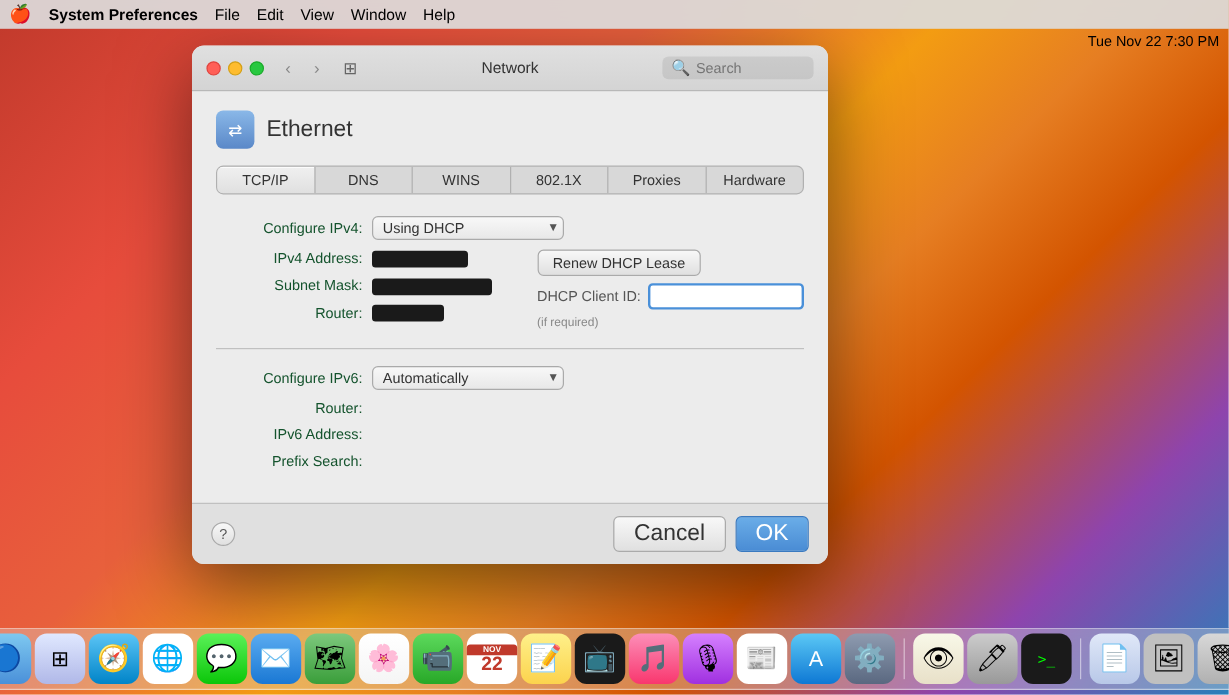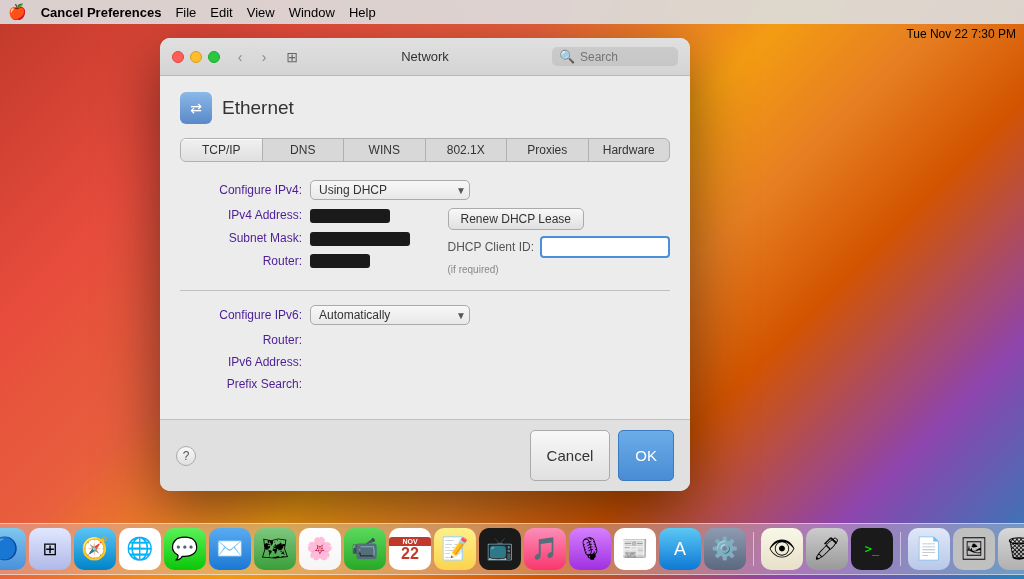--- a/index.html
+++ b/index.html
@@ -420,7 +420,7 @@
   <div class="menubar">
     <div class="menubar-left">
       <span class="apple-logo">🍎</span>
-      <span class="menubar-app">Cancel Preferences</span>
+      <span class="menubar-app">System Preferences</span>
       <span class="menubar-item">File</span>
       <span class="menubar-item">Edit</span>
       <span class="menubar-item">View</span>

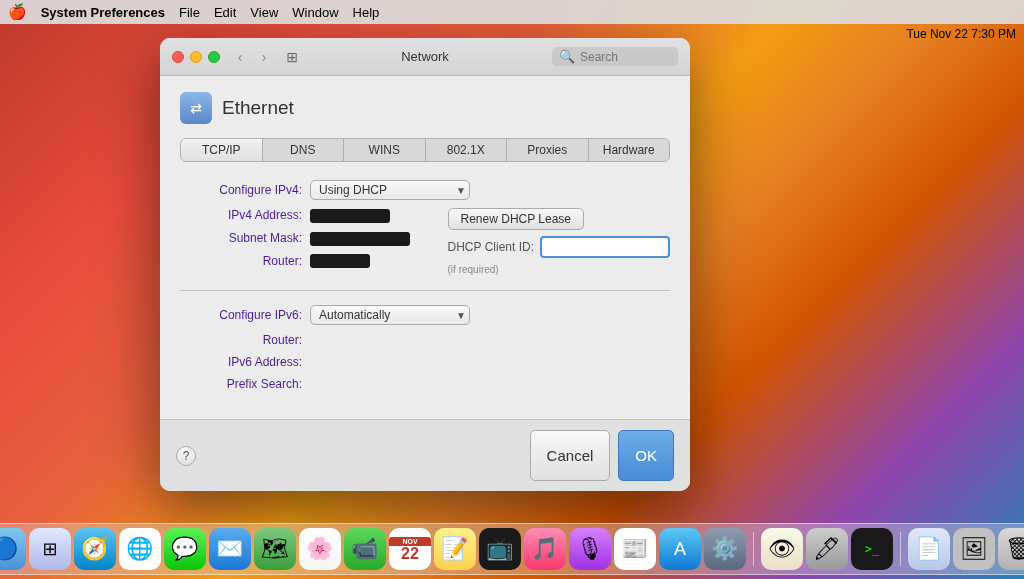--- a/index.html
+++ b/index.html
@@ -268,7 +268,7 @@
     .form-label {
       text-align: right;
       width: 130px;
-      color: #4c1d95;
+      color: #14532d;
       font-size: 12px;
       padding-right: 8px;
       flex-shrink: 0;

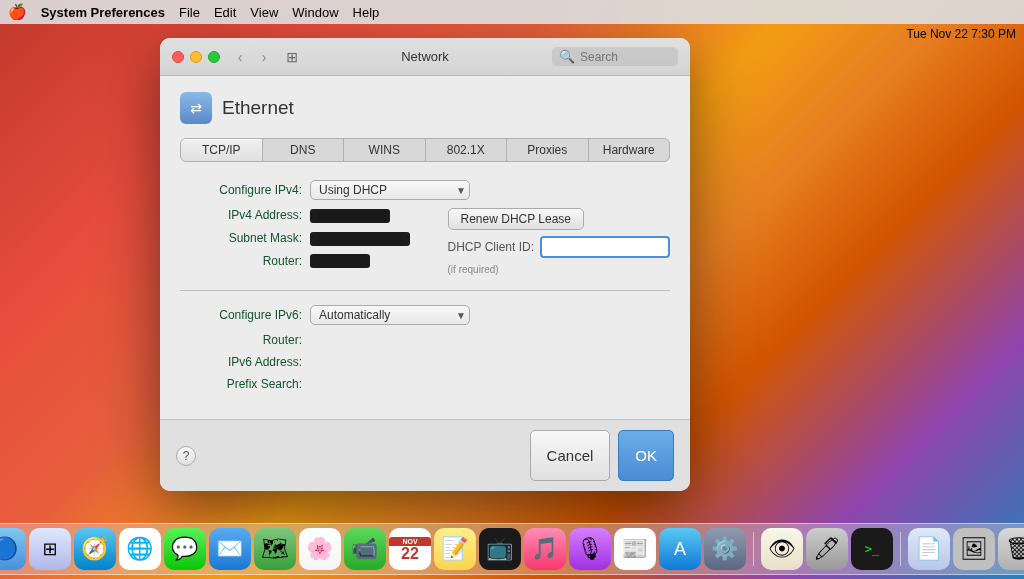--- a/index.html
+++ b/index.html
@@ -395,9 +395,9 @@
       gap: 8px;
     }
     .btn-cancel, .btn-ok {
-      padding: 16px 16px;
+      padding: 3px 16px;
       border-radius: 5px;
-      font-size: 15px;
+      font-size: 19px;
       cursor: pointer;
     }
     .btn-cancel {

